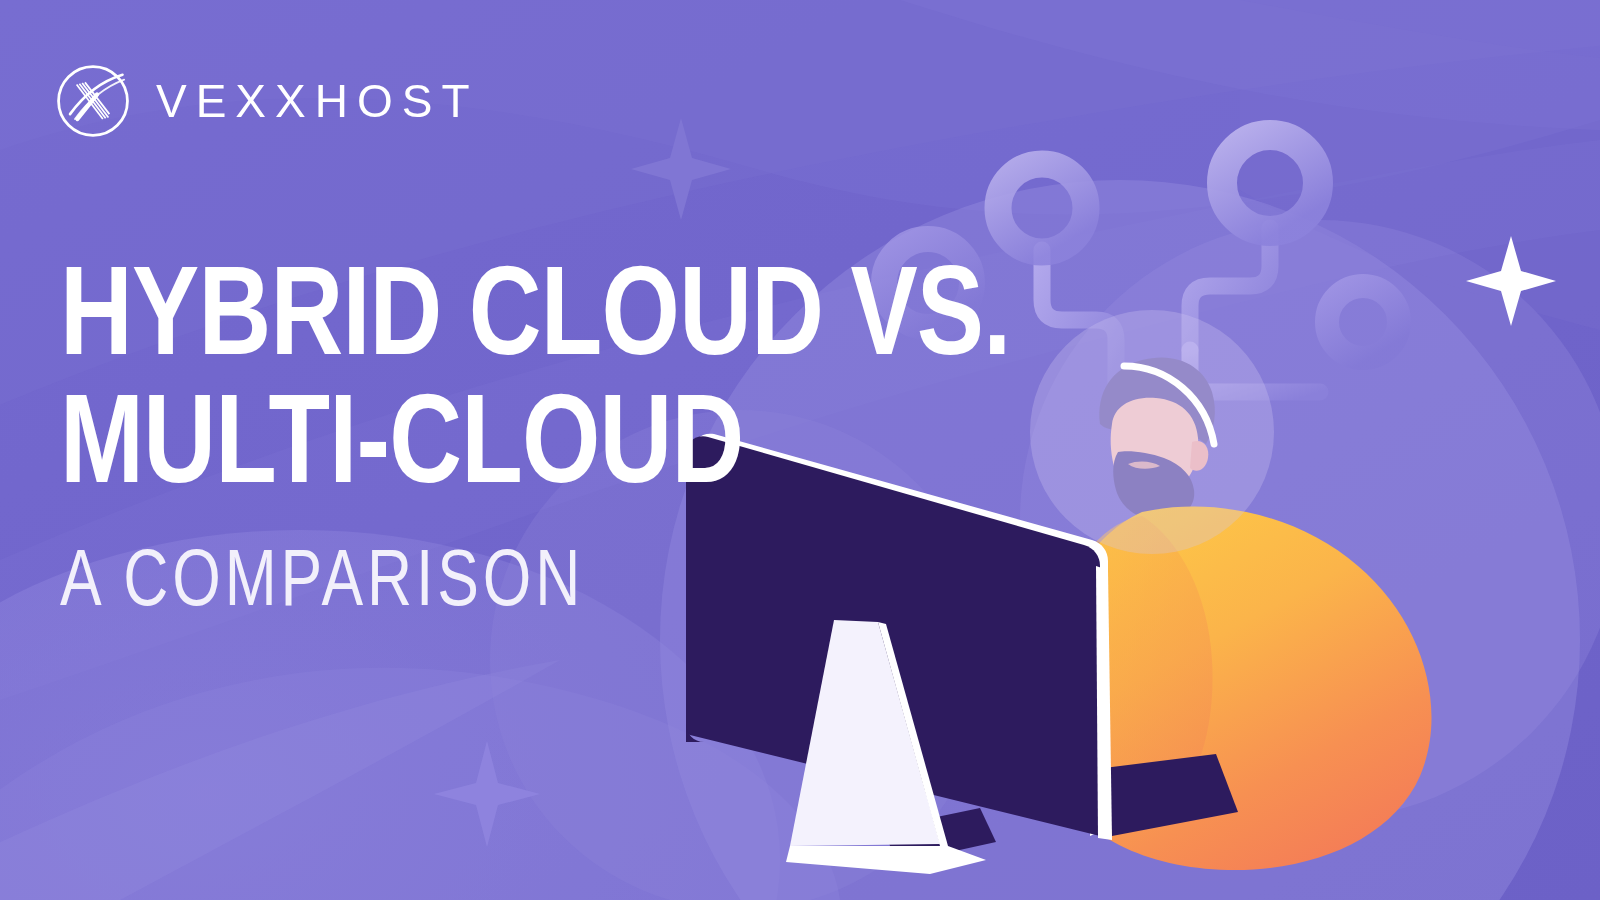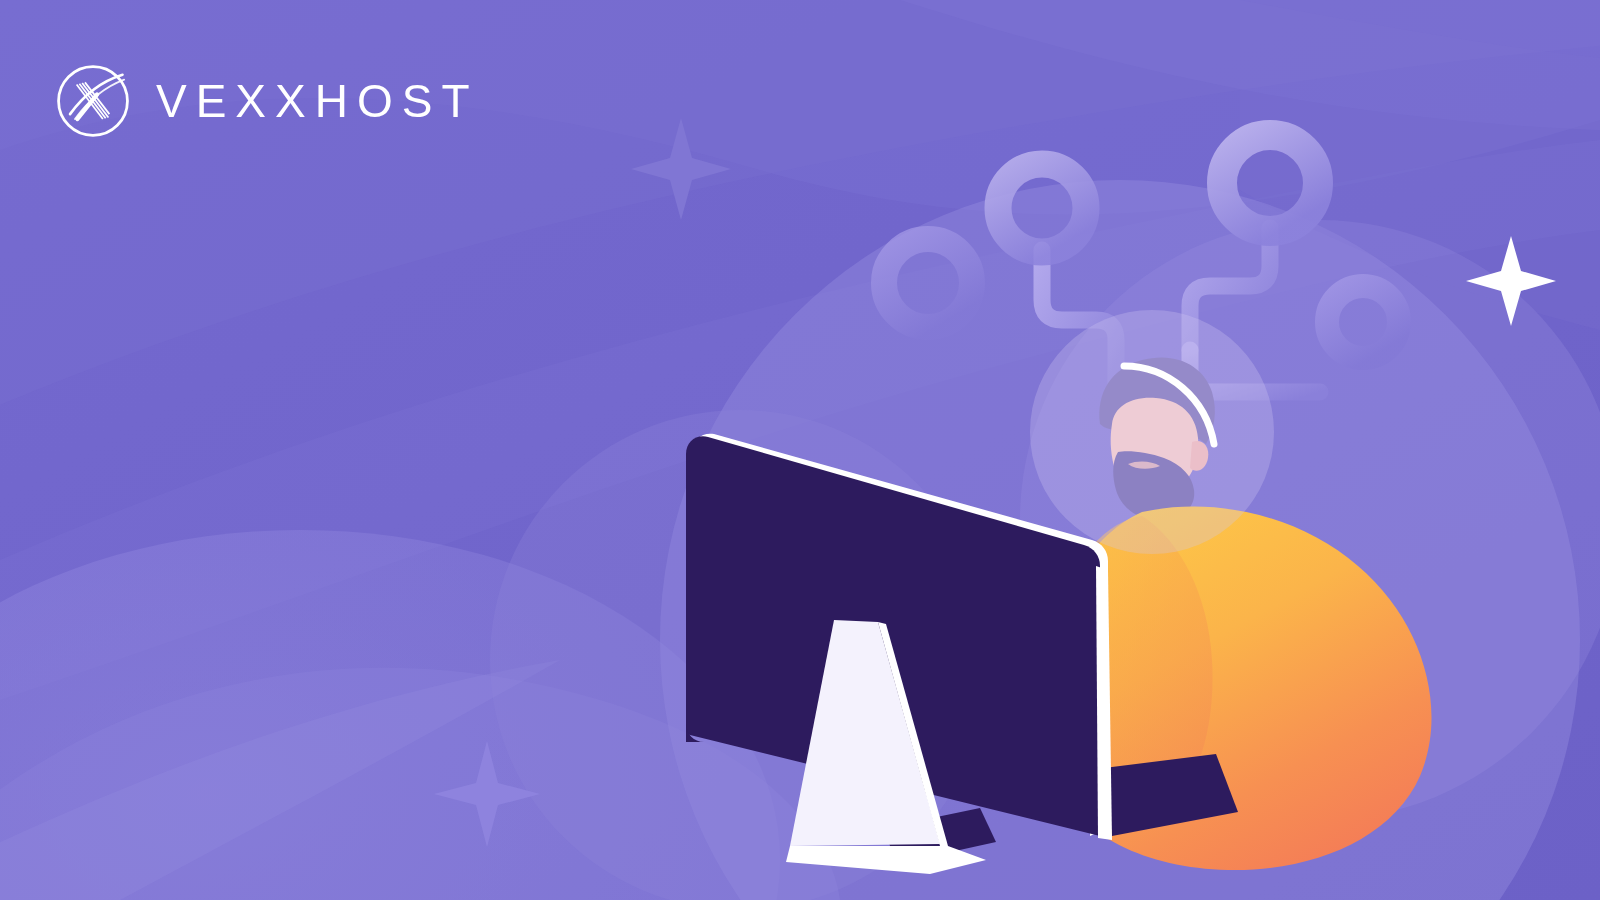--- a/index.html
+++ b/index.html
@@ -260,6 +260,11 @@
     <span id="logo-wordmark">VEXXHOST</span>
   </div>
 
+  <div id="headline">
+    <div class="title-line" id="title-line-1">HYBRID CLOUD VS.</div>
+    <div class="title-line" id="title-line-2">MULTI-CLOUD</div>
+    <div id="subtitle">A COMPARISON</div>
+  </div>
 
 </div>
 

